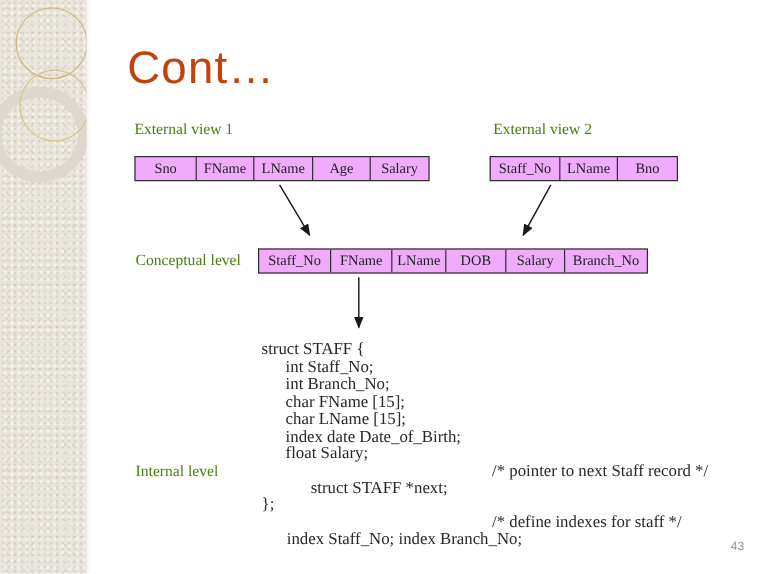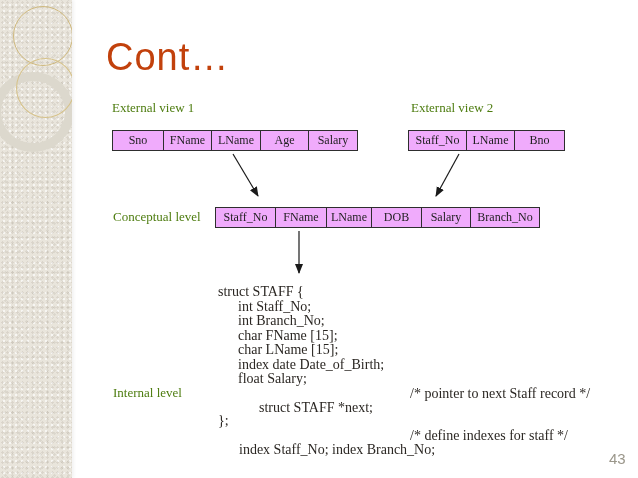--- a/index.html
+++ b/index.html
@@ -55,7 +55,7 @@
   .pagenum{
     position:absolute;left:609px;top:450px;
     font-family:"Liberation Sans",sans-serif;
-    font-size:15px;color:#9a968a;
+    font-size:10px;color:#9a968a;
   }
 </style>
 </head>

